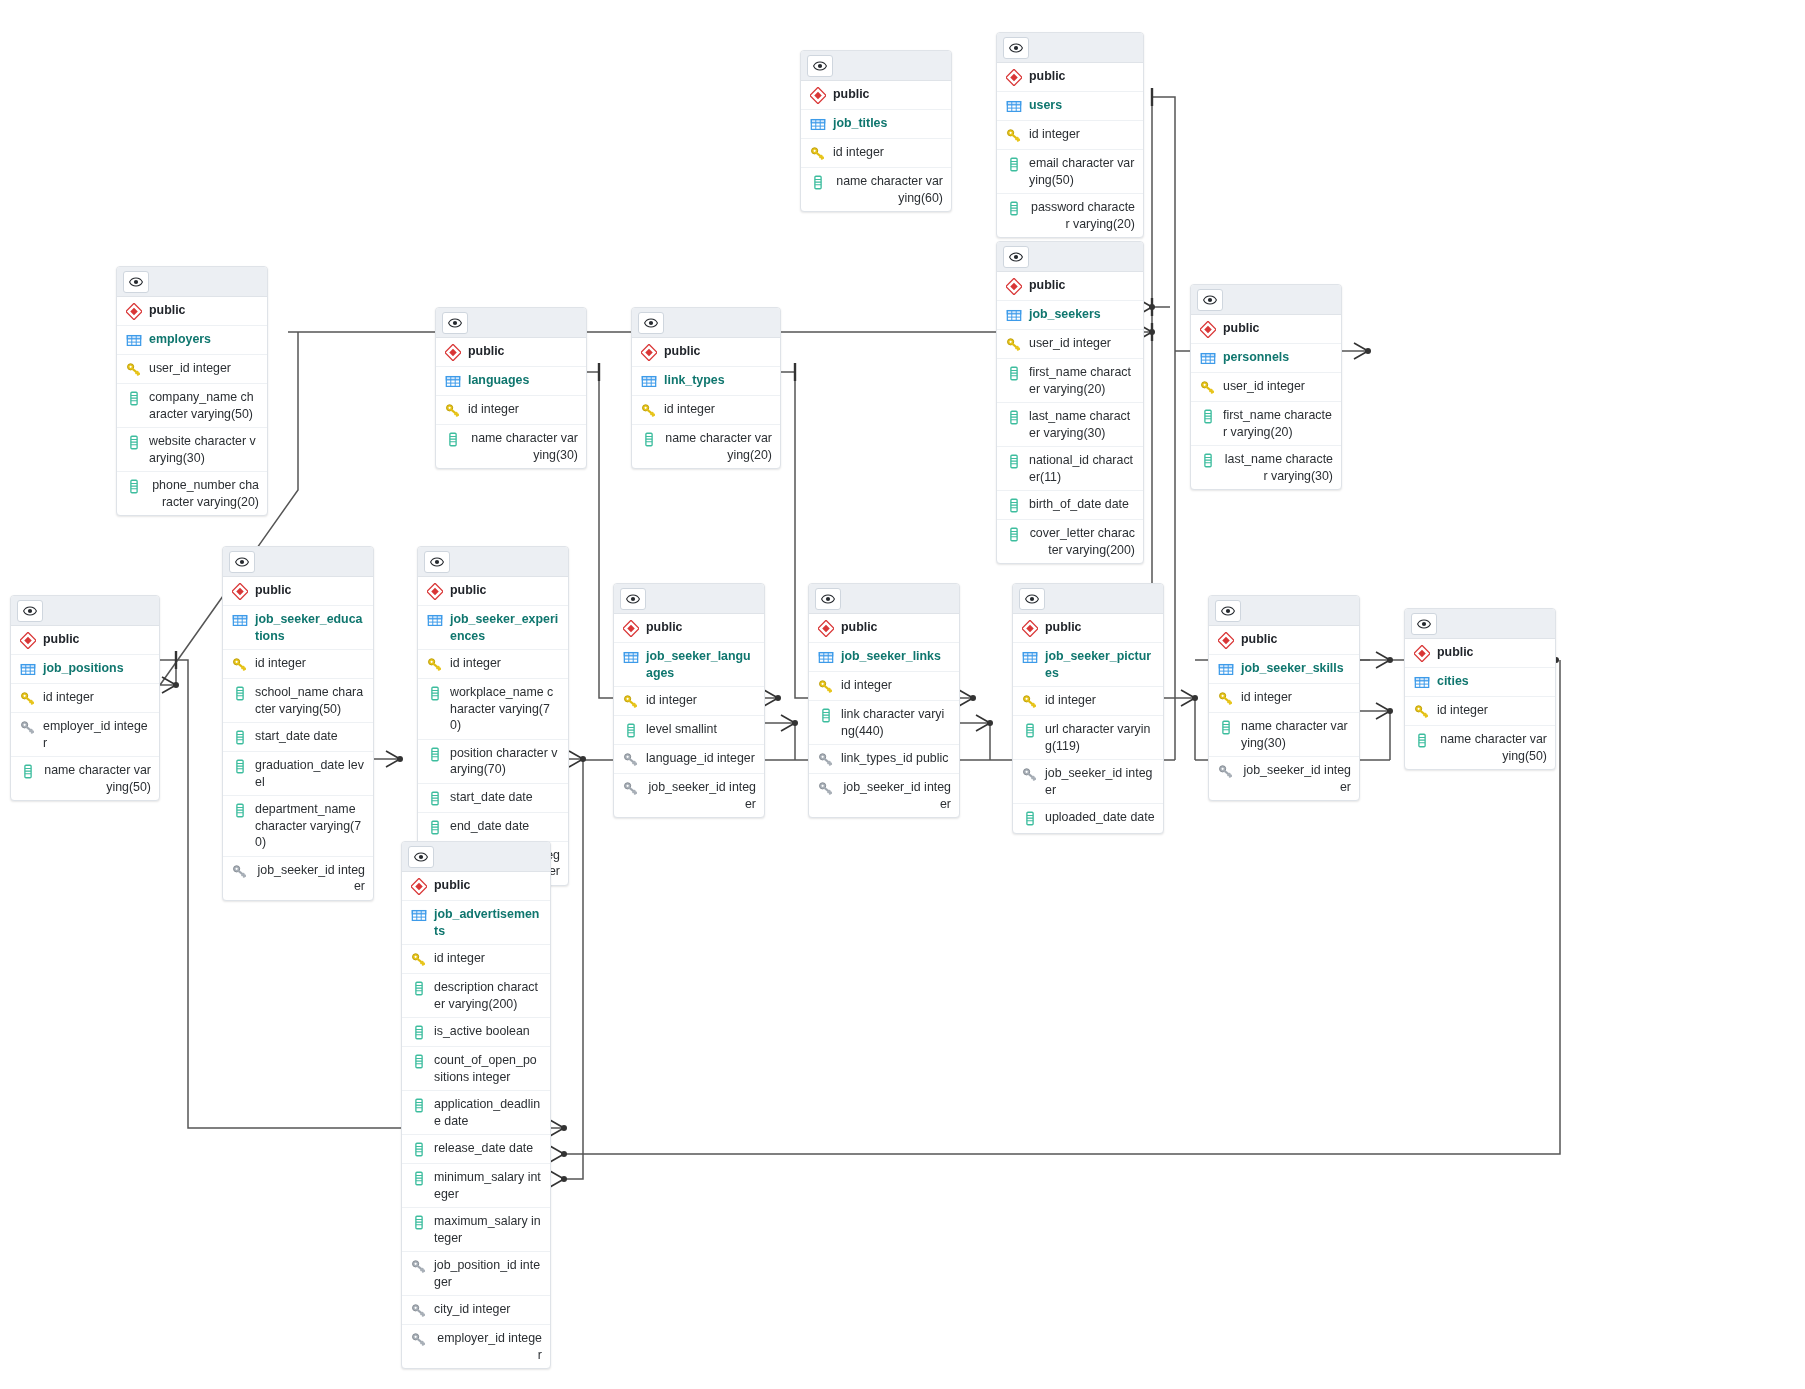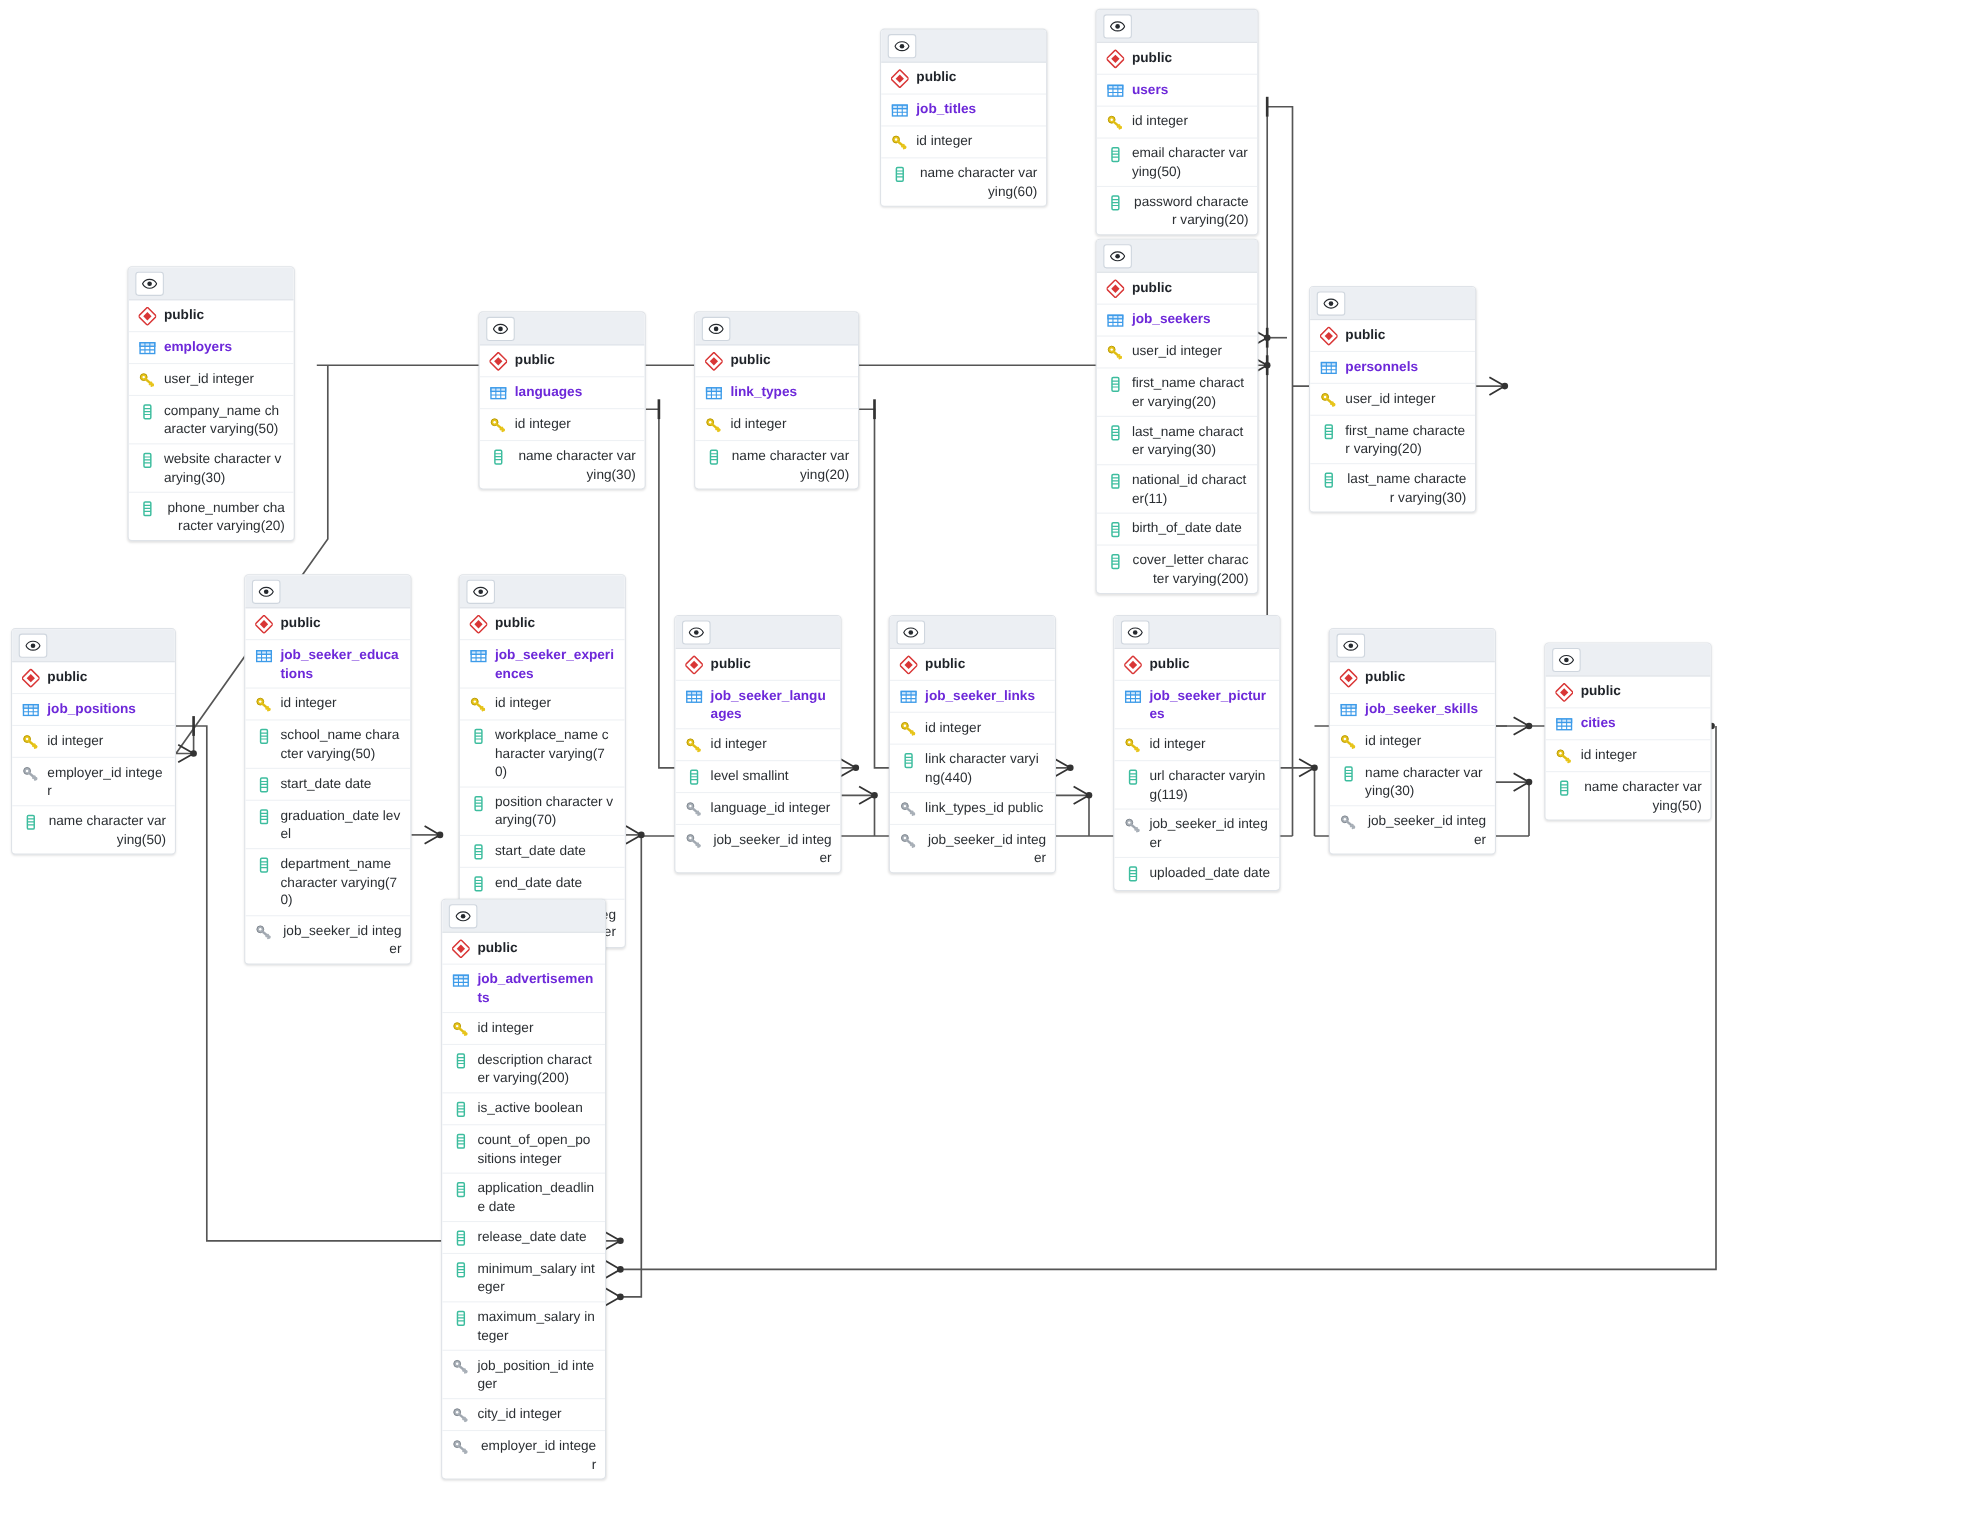--- a/index.html
+++ b/index.html
@@ -19,6 +19,7 @@
     box-shadow:0 1px 2px rgba(0,0,0,.10);
     box-sizing:border-box;
     overflow:hidden;
+    margin-top:24px;
   }
   .tn-header{
     height:30px;background:#eceff3;border-bottom:1px solid #dfe3e8;

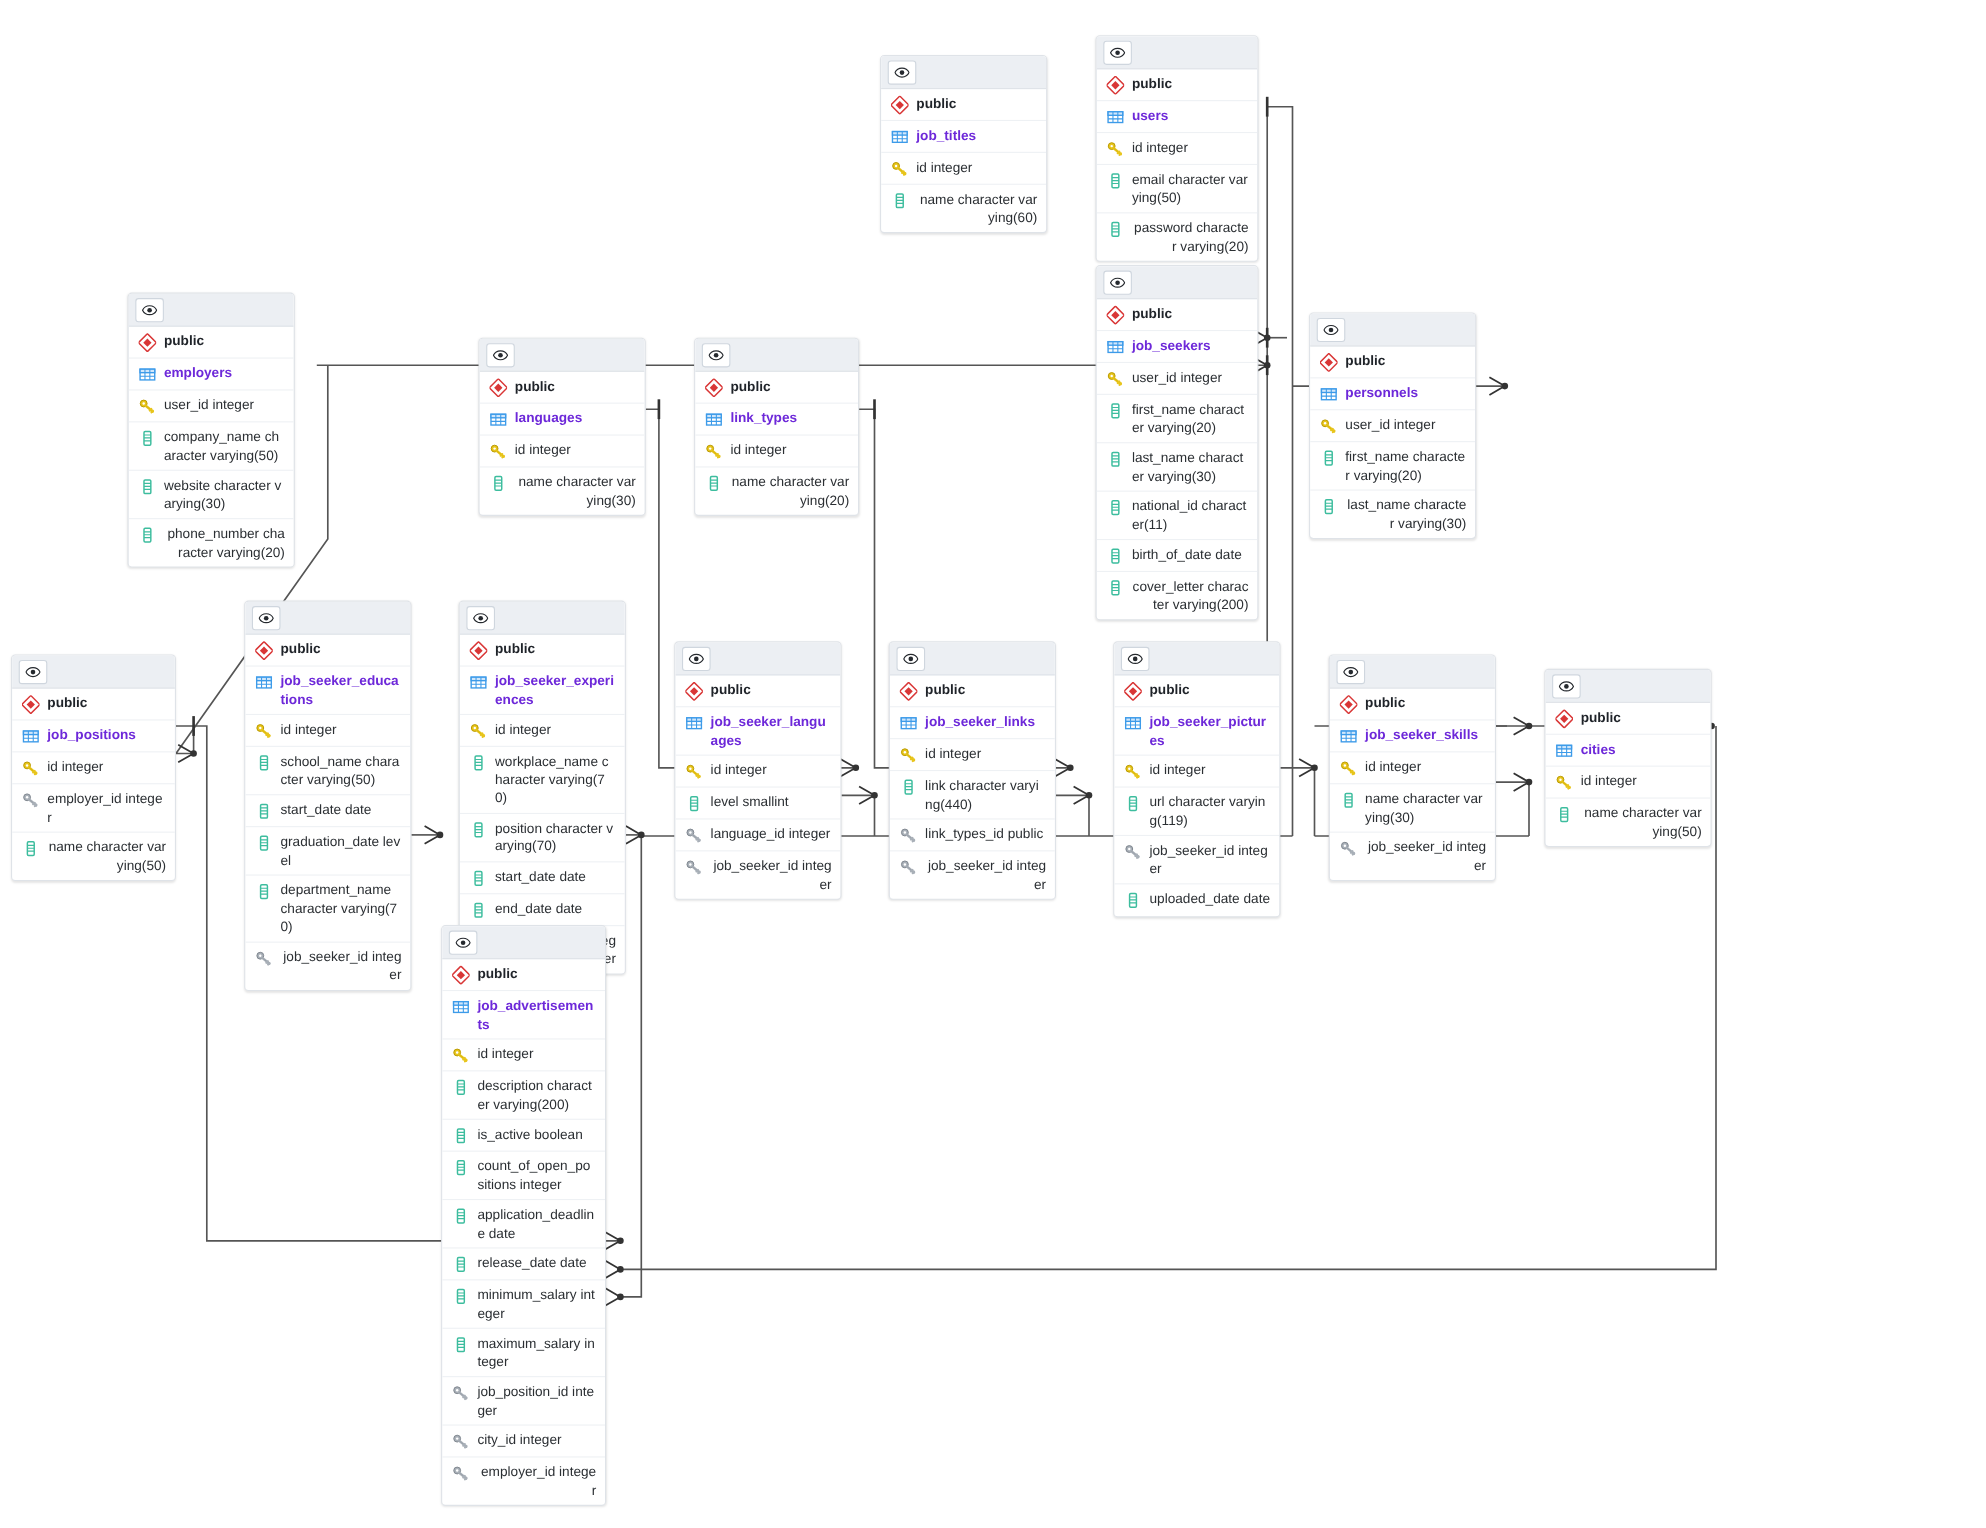--- a/index.html
+++ b/index.html
@@ -43,7 +43,7 @@
     word-break:break-all;white-space:normal;
   }
   .row.schema .txt{font-weight:bold;color:#1f2329;}
-  .row.tname .txt{font-weight:bold;color:#6d28d9;}
+  .row.tname .txt{font-weight:bold;color:#0f766e;}
   .row.schema, .row.tname{min-height:27px;}
 </style>
 </head>

